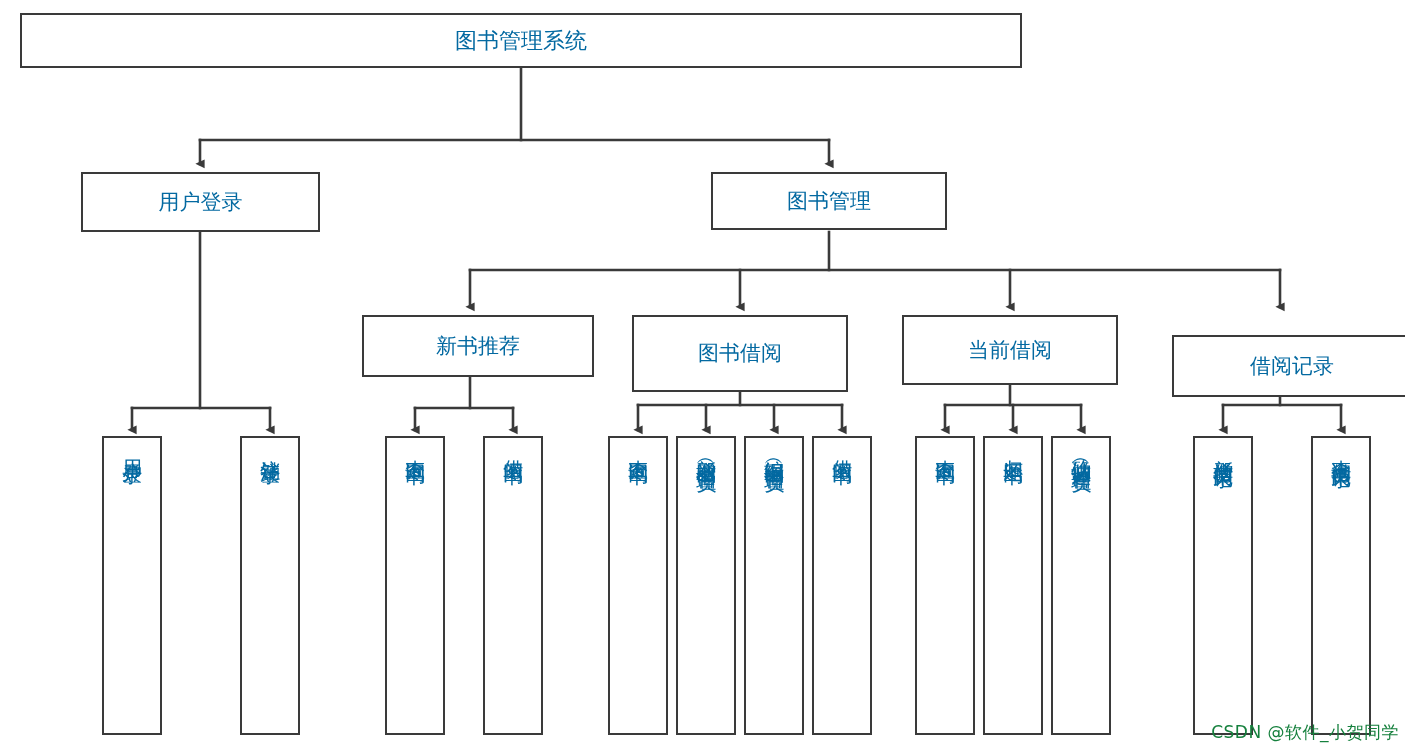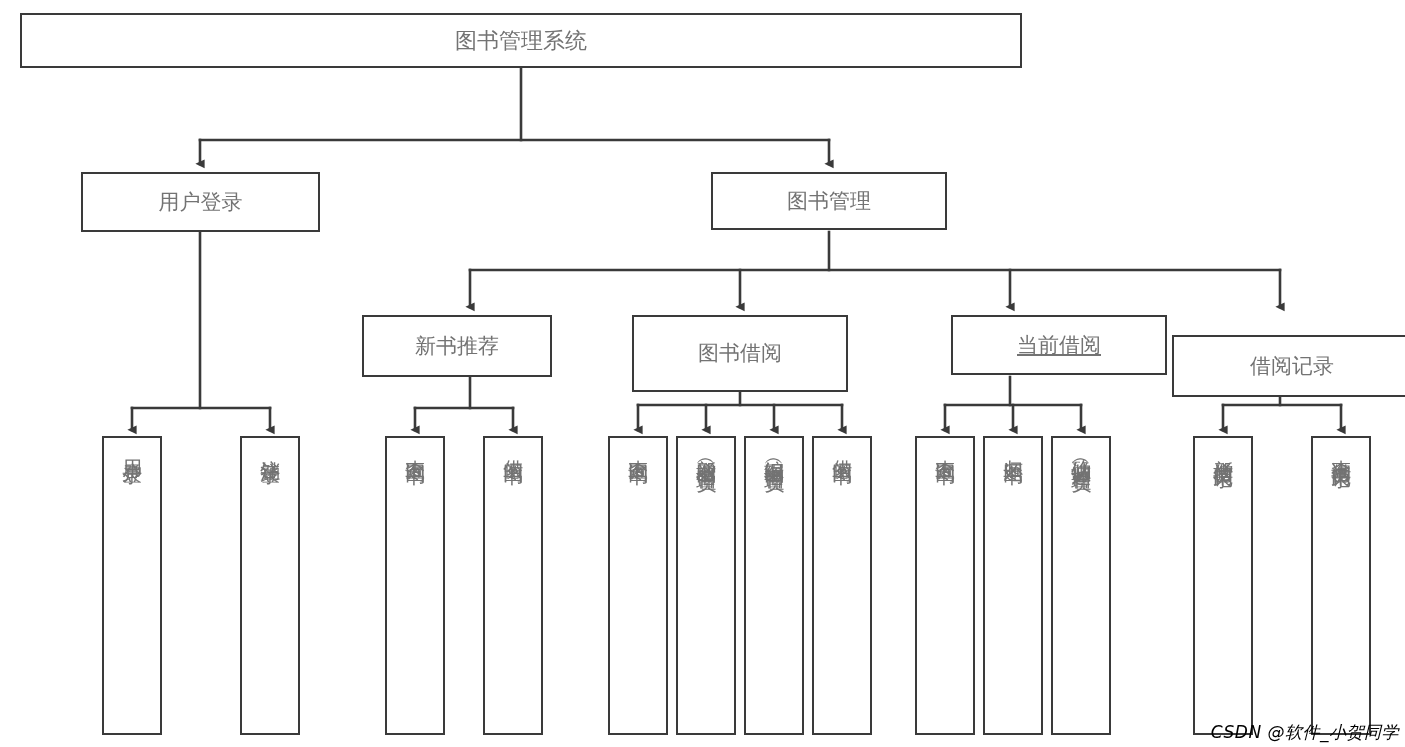--- a/index.html
+++ b/index.html
@@ -32,7 +32,7 @@
     display: flex;
     align-items: center;
     justify-content: center;
-    color: #737373;
+    color: #0369a1;
     line-height: 1.18;
     text-align: left;
   }

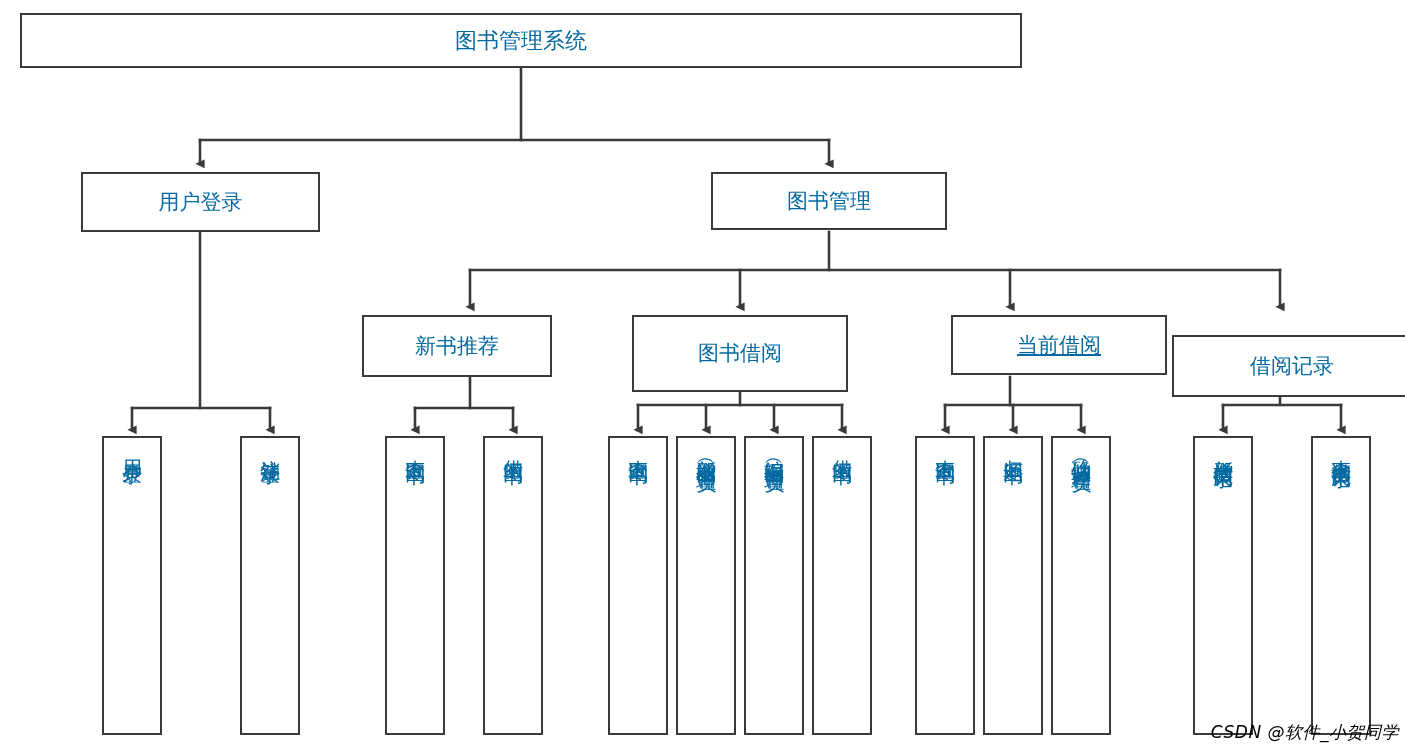--- a/index.html
+++ b/index.html
@@ -133,7 +133,7 @@
       <div class="node horiz" style="left: 711px; top: 172px; width: 236px; height: 58px;">
         <span>图书管理</span>
       </div>
-      <div class="node horiz" style="left: 362px; top: 315px; width: 190px; height: 62px;">
+      <div class="node horiz" style="left: 362px; top: 315px; width: 232px; height: 62px;">
         <span>新书推荐</span>
       </div>
       <div class="node horiz" style="left: 632px; top: 315px; width: 216px; height: 77px;">

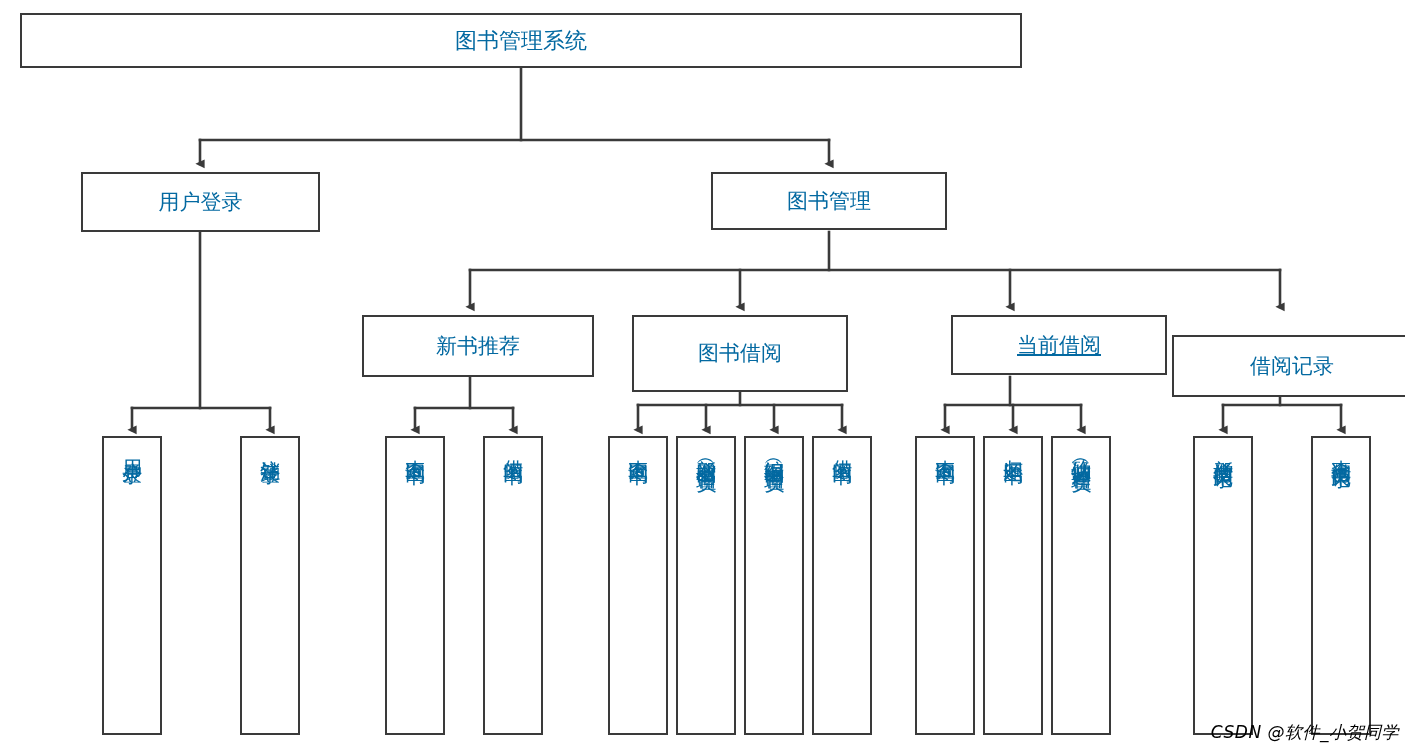--- a/index.html
+++ b/index.html
@@ -139,7 +139,7 @@
       <div class="node horiz" style="left: 632px; top: 315px; width: 216px; height: 77px;">
         <span>图书借阅</span>
       </div>
-      <div class="node horiz" style="left: 951px; top: 315px; width: 216px; height: 60px; text-decoration: underline;">
+      <div class="node horiz" style="left: 902px; top: 315px; width: 216px; height: 70px;">
         <span>当前借阅</span>
       </div>
       <div class="node horiz" style="left: 1172px; top: 315px; width: 240px; height: 62px; margin-top: 20px;">

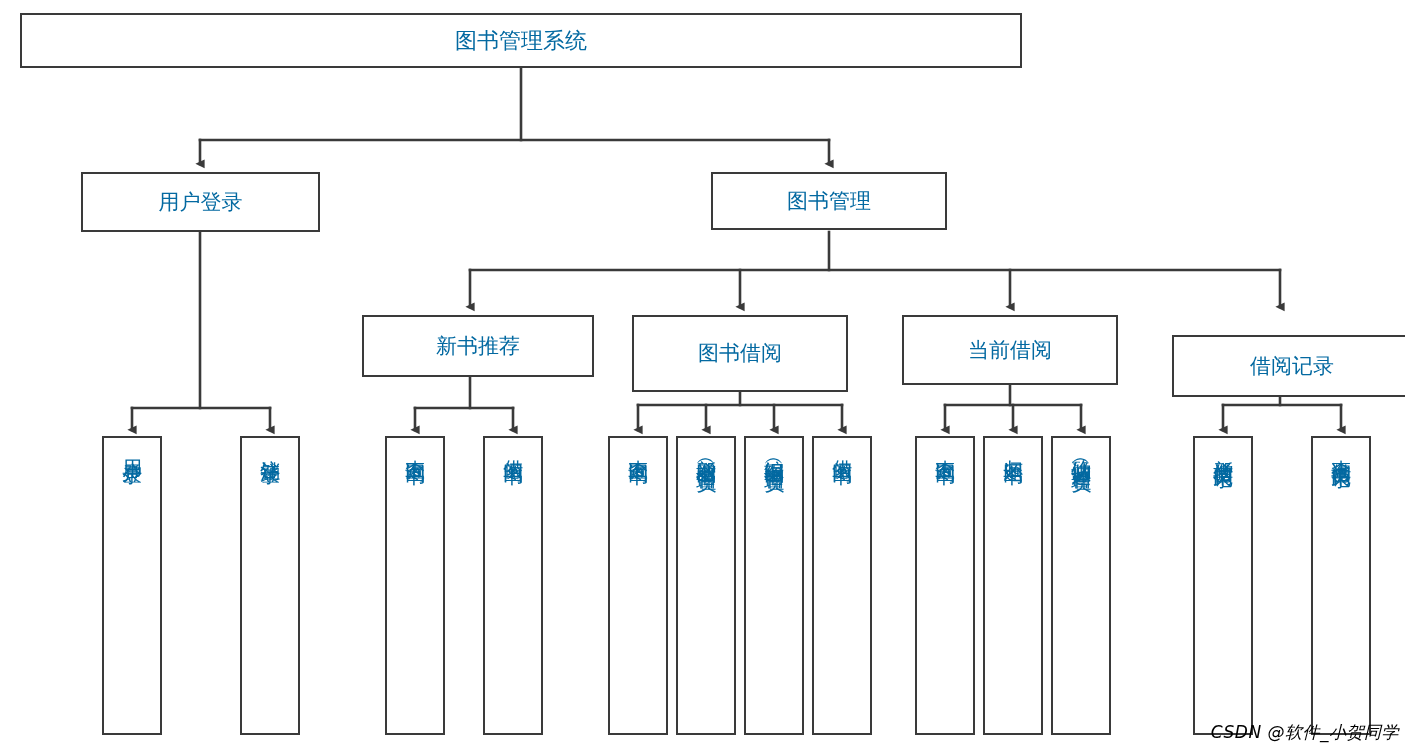--- a/index.html
+++ b/index.html
@@ -61,10 +61,9 @@
     right: 6px;
     bottom: 3px;
     font-size: 17px;
-    color: #000000;
+    color: #15803d;
     letter-spacing: 0.5px;
     white-space: nowrap;
-    font-style: italic;
   }
 </style>
 </head>

